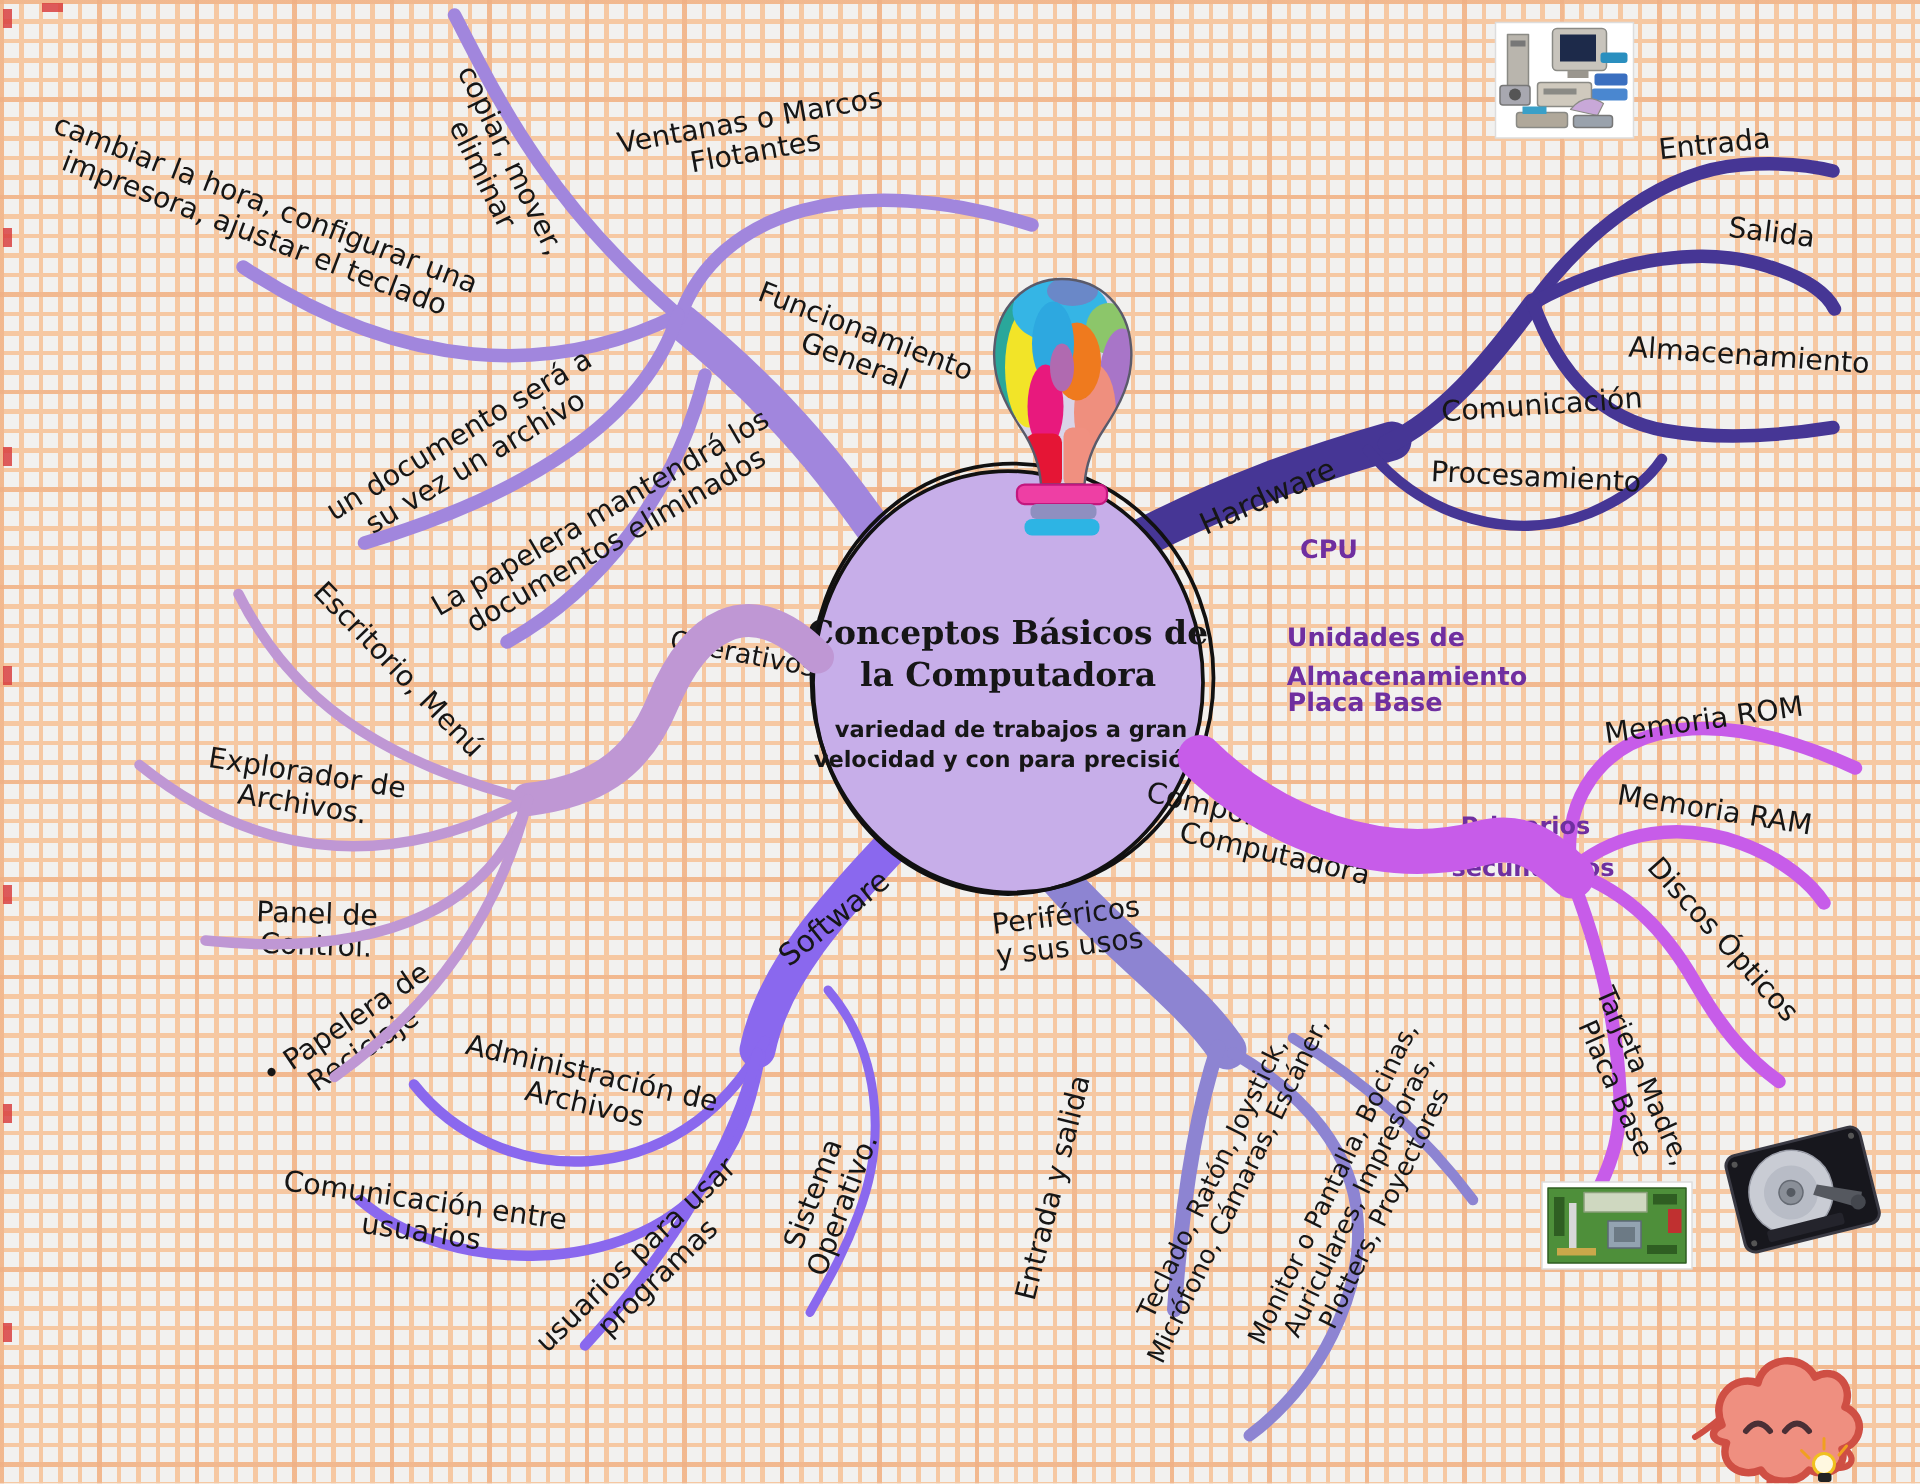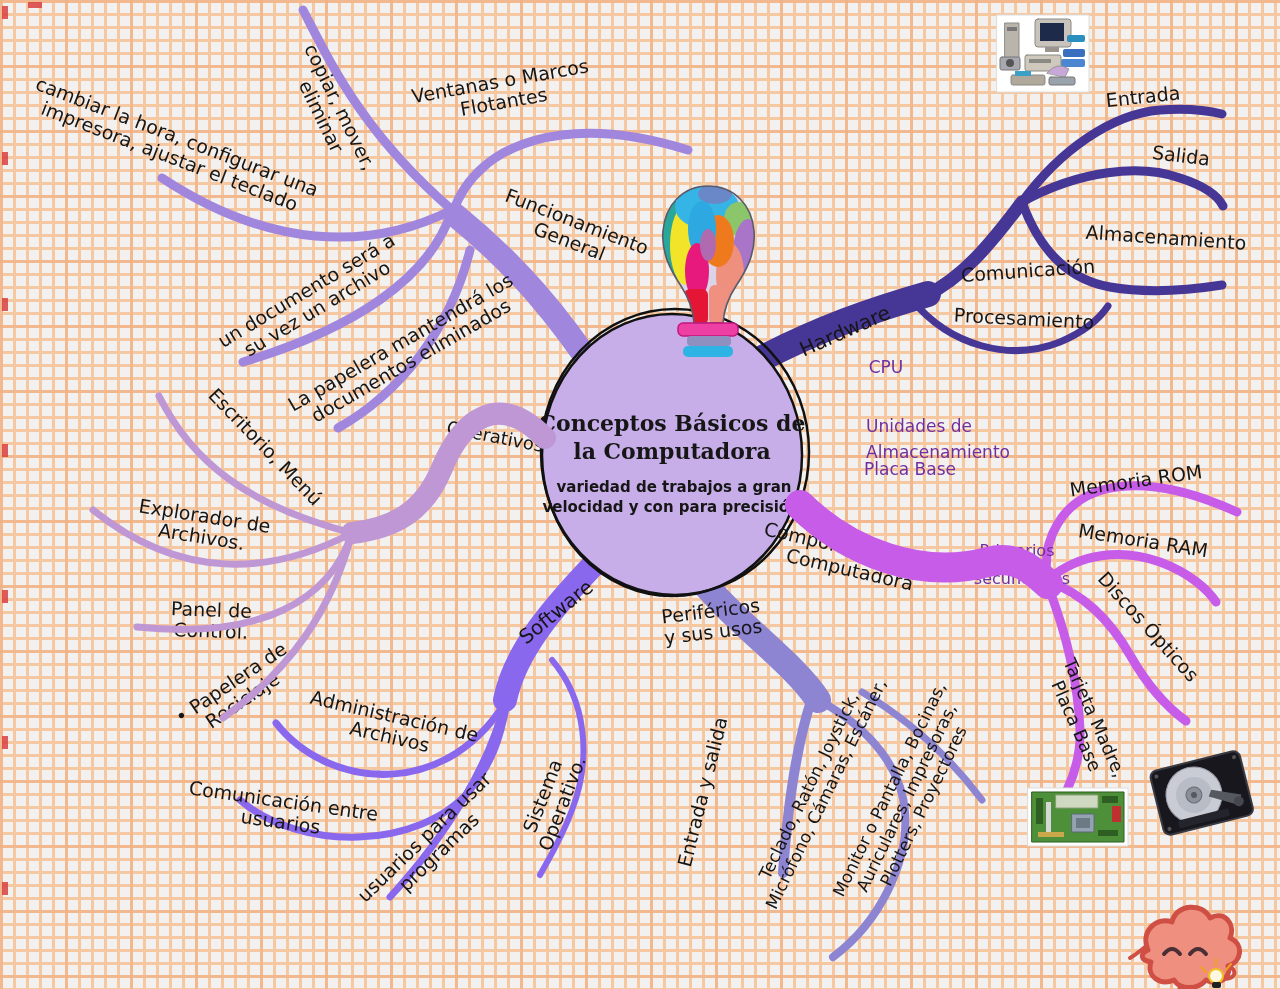--- a/index.html
+++ b/index.html
@@ -19,7 +19,7 @@
     color:#161616;transform:translate(-50%,-50%) rotate(var(--r,0deg));
     font-size:19px;
   }
-  .pl{color:#6f2fa0;font-weight:normal;white-space:pre;line-height:1.5;}
+  .pl{color:#6f2fa0;font-weight:bold;white-space:pre;line-height:1.5;}
   .center-title{
     font-family:"DejaVu Serif","Liberation Serif",serif;font-weight:bold;
     font-size:22px;line-height:1.25;

